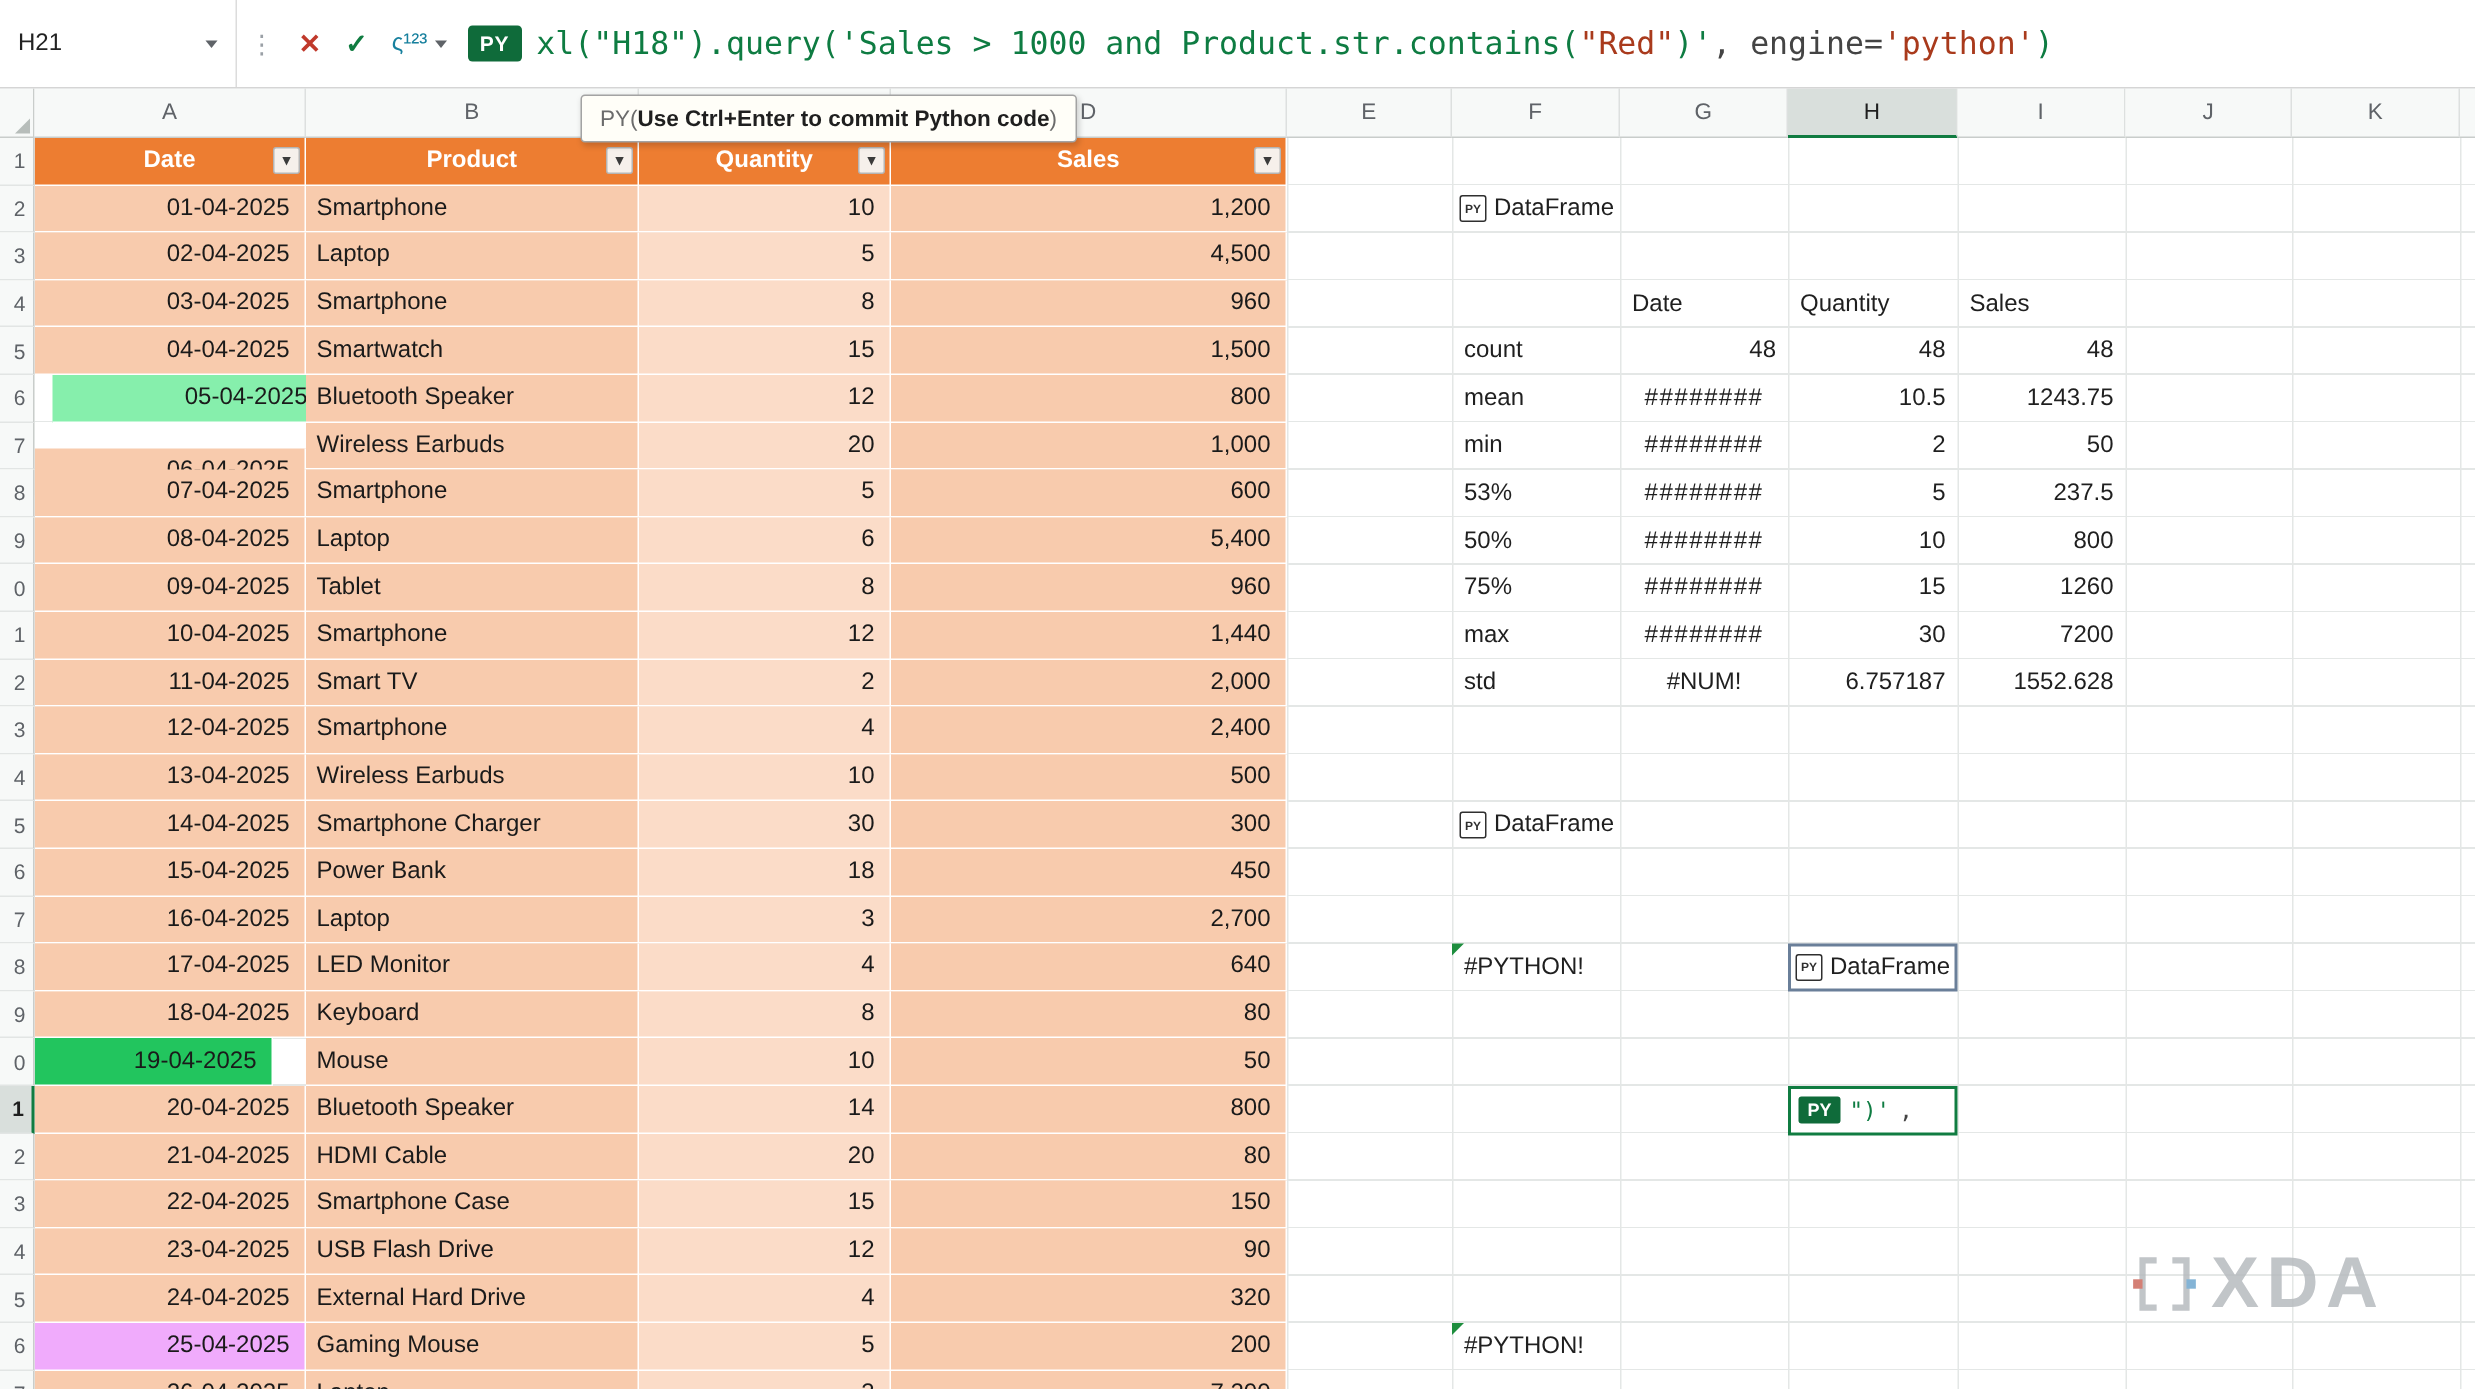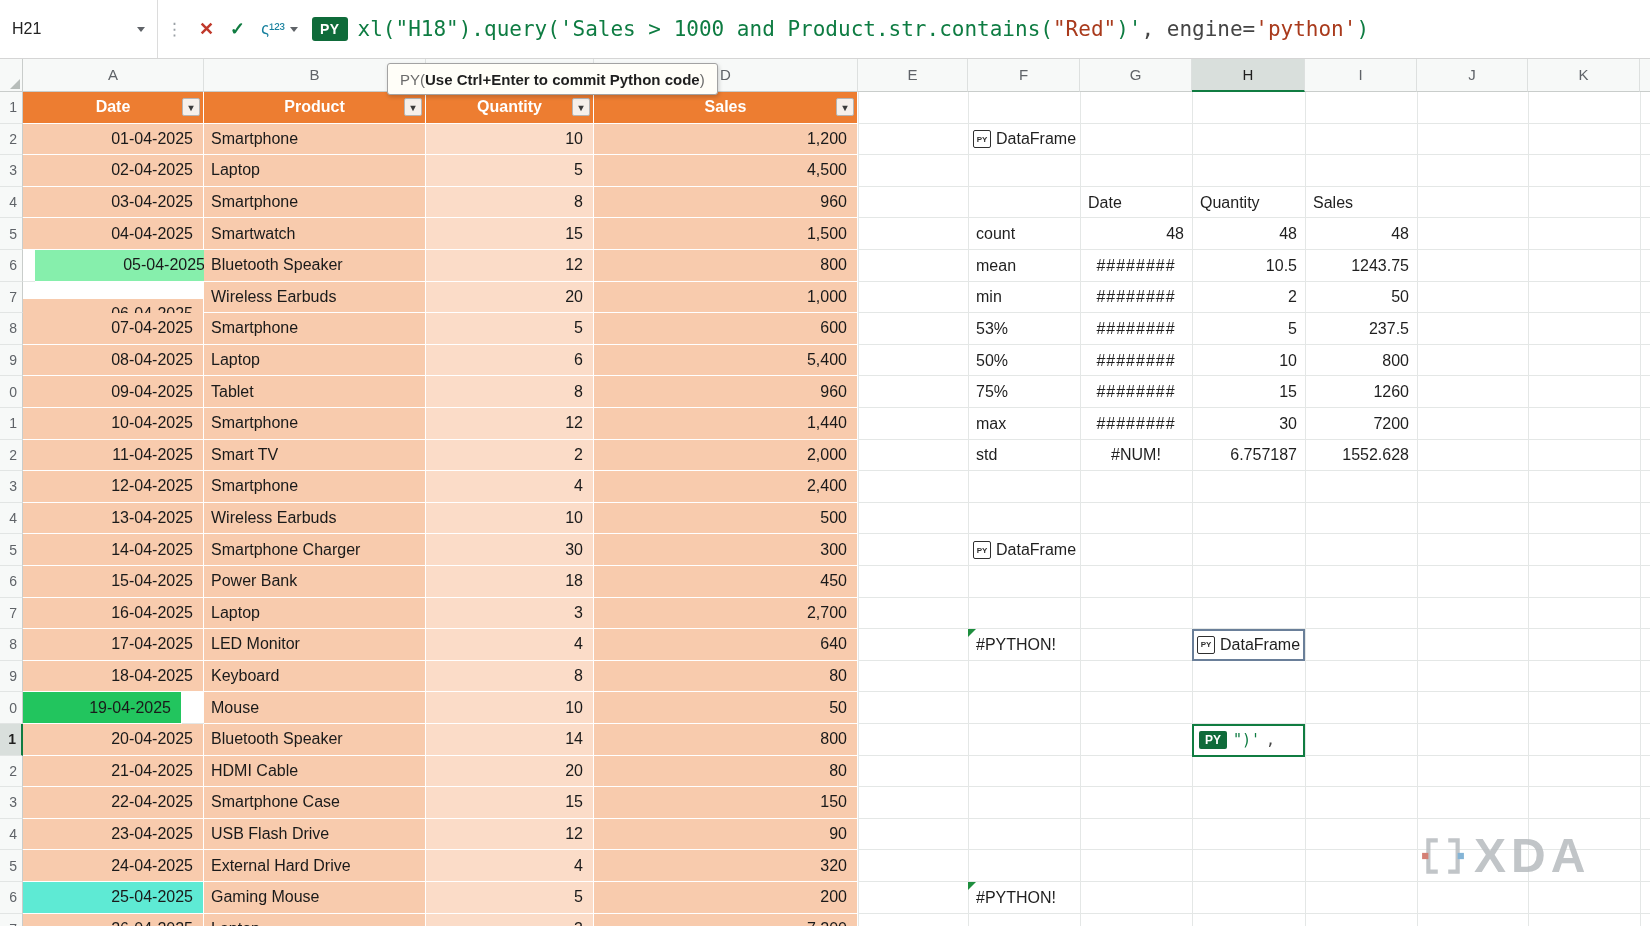--- a/index.html
+++ b/index.html
@@ -263,7 +263,7 @@
       <div class="tcell t-left" style="left: 204px; top: 850.4px; width: 222px; height: 31.6px; background: rgb(248, 203, 173);">External Hard Drive</div>
       <div class="tcell t-right" style="left: 426px; top: 850.4px; width: 168px; height: 31.6px; background: rgb(251, 220, 200);">4</div>
       <div class="tcell t-right" style="left: 594px; top: 850.4px; width: 264px; height: 31.6px; background: rgb(248, 203, 173);">320</div>
-      <div class="tcell t-right" style="left: 23px; top: 882px; width: 181px; height: 31.6px; background: #5eead4;">25-04-2025</div>
+      <div class="tcell t-right" style="left: 23px; top: 882px; width: 181px; height: 31.6px; background: #f0abfc;">25-04-2025</div>
       <div class="tcell t-left" style="left: 204px; top: 882px; width: 222px; height: 31.6px; background: rgb(248, 203, 173);">Gaming Mouse</div>
       <div class="tcell t-right" style="left: 426px; top: 882px; width: 168px; height: 31.6px; background: rgb(251, 220, 200);">5</div>
       <div class="tcell t-right" style="left: 594px; top: 882px; width: 264px; height: 31.6px; background: rgb(248, 203, 173);">200</div>

